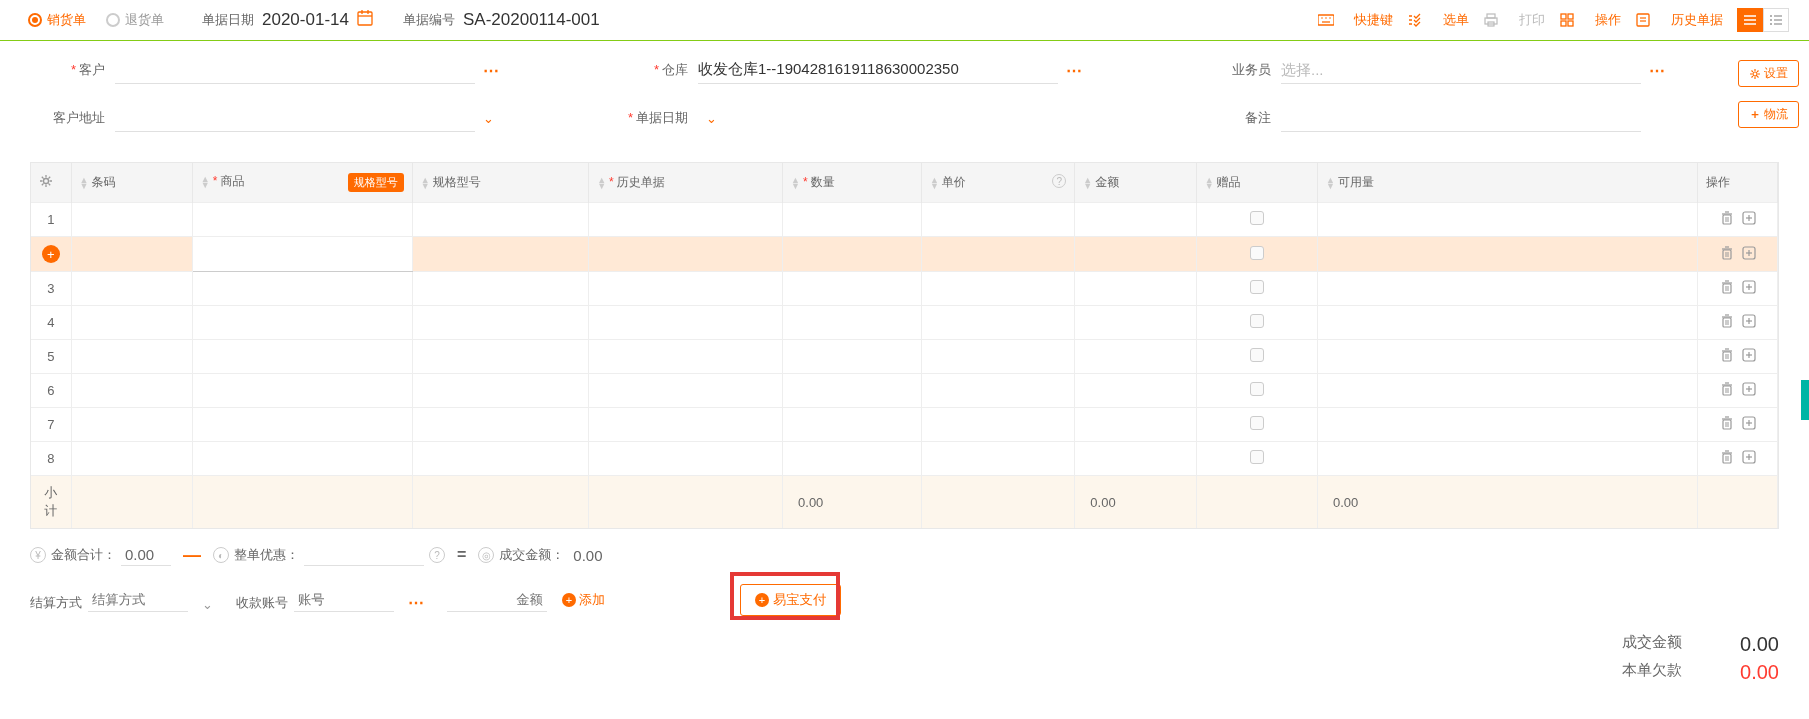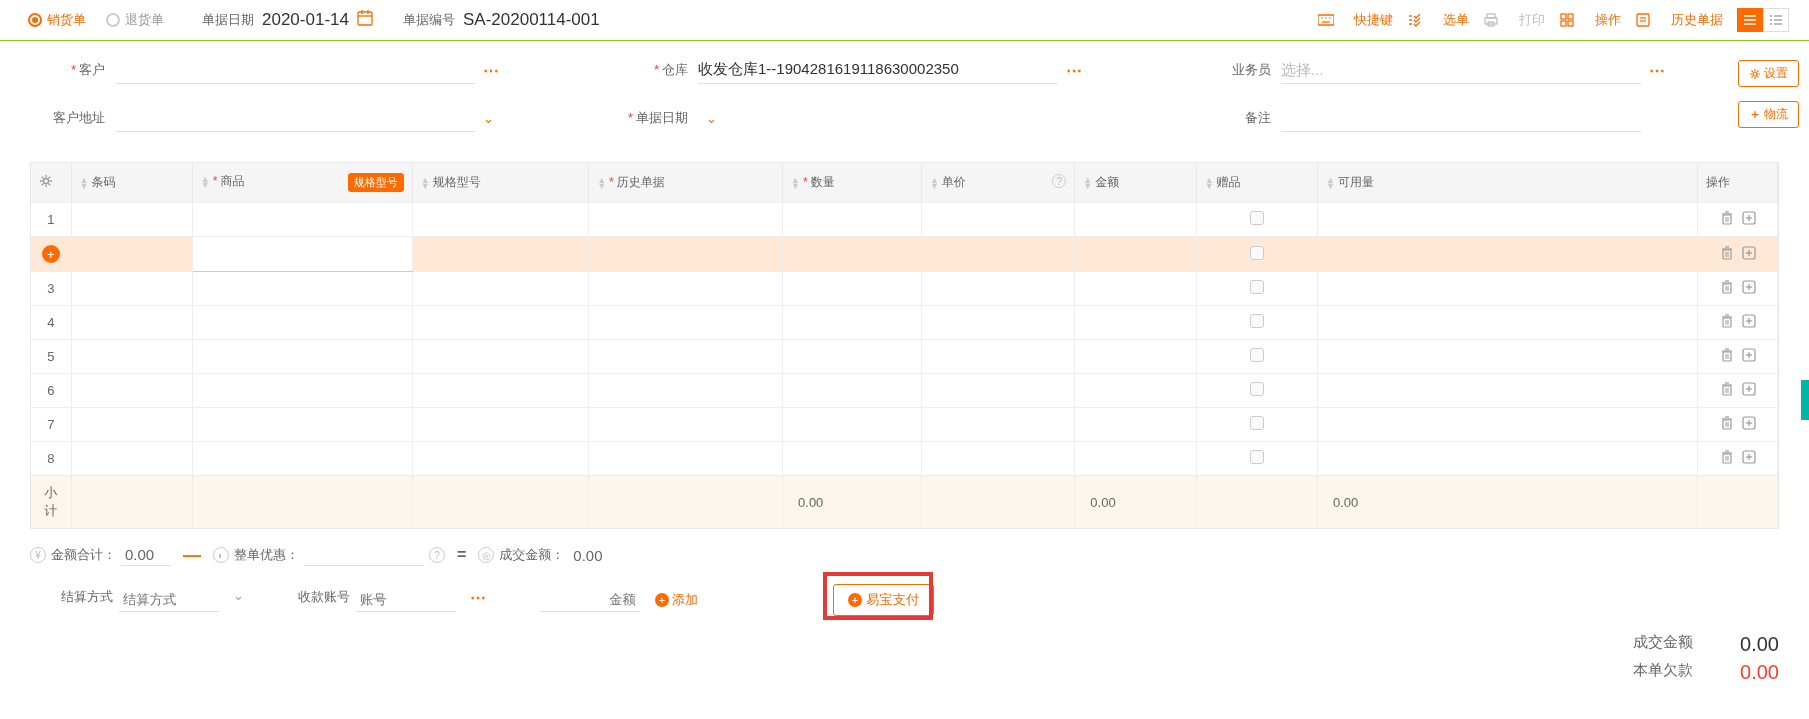--- a/index.html
+++ b/index.html
@@ -69,7 +69,7 @@
 .minus-sep { color: #ff6a00; font-weight: bold; font-size: 18px; }
 .eq-sep { color: #666; font-weight: bold; font-size: 16px; }
 .pay-row { display: flex; align-items: center; gap: 15px; }
-.pay-field { display: flex; align-items: flex-start; gap: 6px; margin-left: 31px; }
+.pay-field { display: flex; align-items: flex-end; gap: 6px; }
 .pay-field label { color: #666; }
 .pay-input { border: none; border-bottom: 1px solid #e0e0e0; padding: 4px; width: 100px; color: #999; outline: none; }
 .add-link { color: #ff6a00; cursor: pointer; display: flex; align-items: center; gap: 3px; }

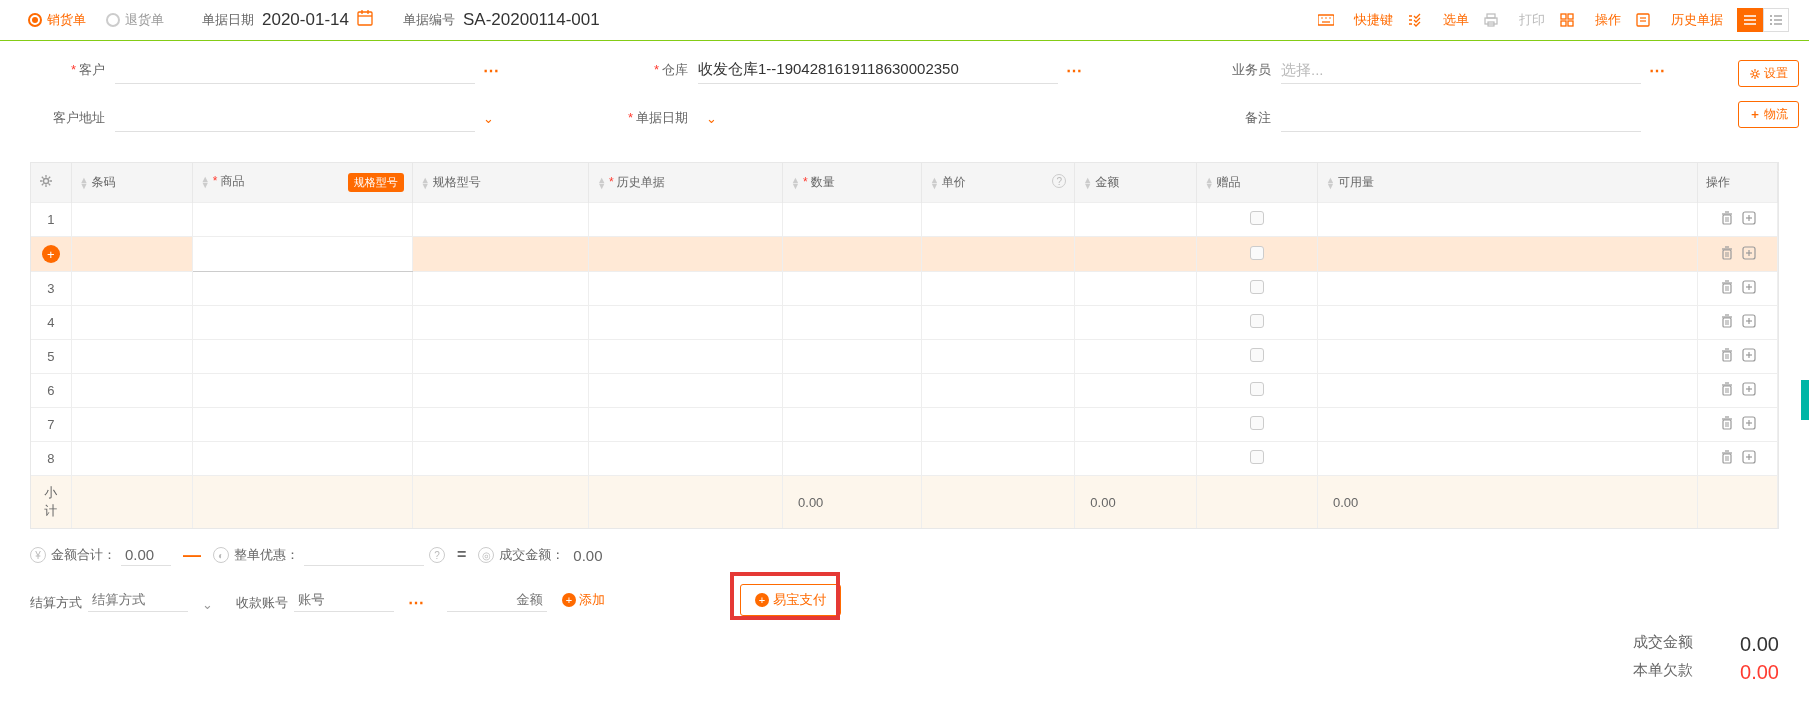--- a/index.html
+++ b/index.html
@@ -76,7 +76,7 @@
 .yeepay-btn { border: 1px solid #ff6a00; color: #ff6a00; background: #fff; padding: 6px 14px; border-radius: 3px; cursor: pointer; display: flex; align-items: center; gap: 4px; margin-left: 120px; }
 .red-highlight { position: absolute; border: 4px solid #e53935; pointer-events: none; }
 .summary-box { position: absolute; right: 30px; bottom: 30px; text-align: left; }
-.summary-row { display: flex; justify-content: space-between; gap: 26px; font-size: 15px; margin-bottom: 5px; }
+.summary-row { display: flex; justify-content: space-between; gap: 37px; font-size: 15px; margin-bottom: 5px; }
 .summary-row .label { color: #666; }
 .summary-row .val { font-size: 20px; color: #333; min-width: 60px; text-align: right; }
 .summary-row .val.red { color: #ff3b30; }

